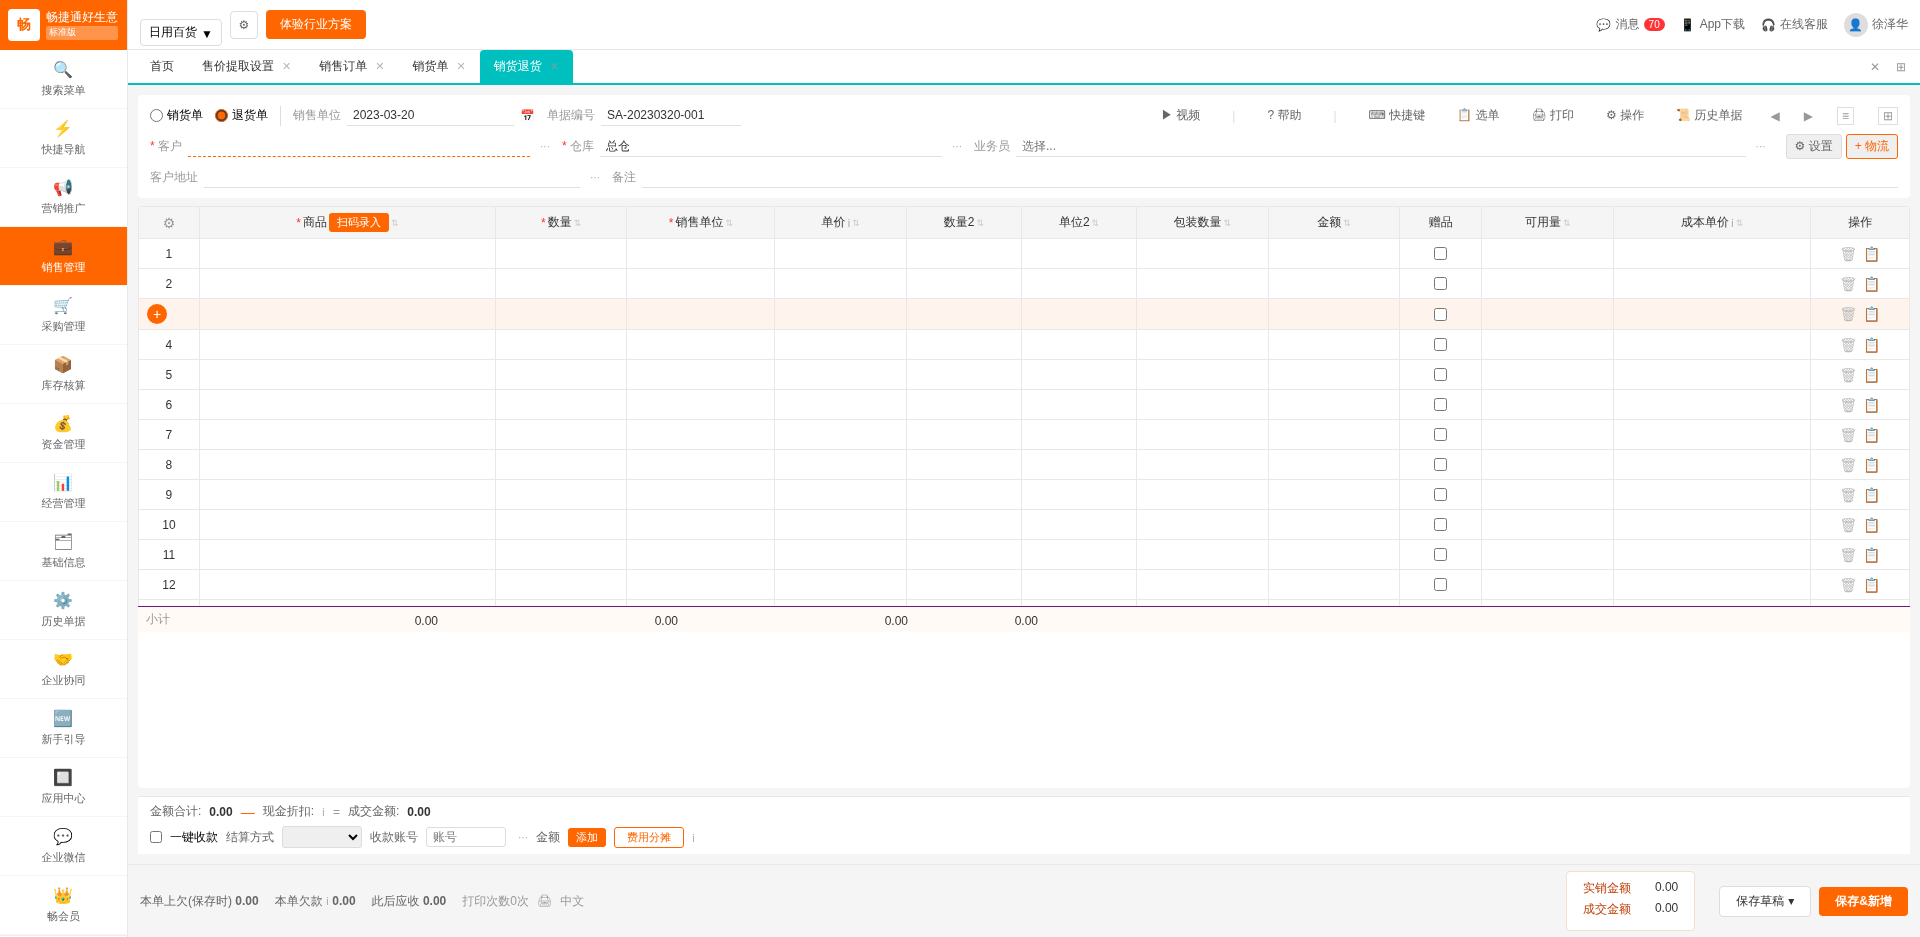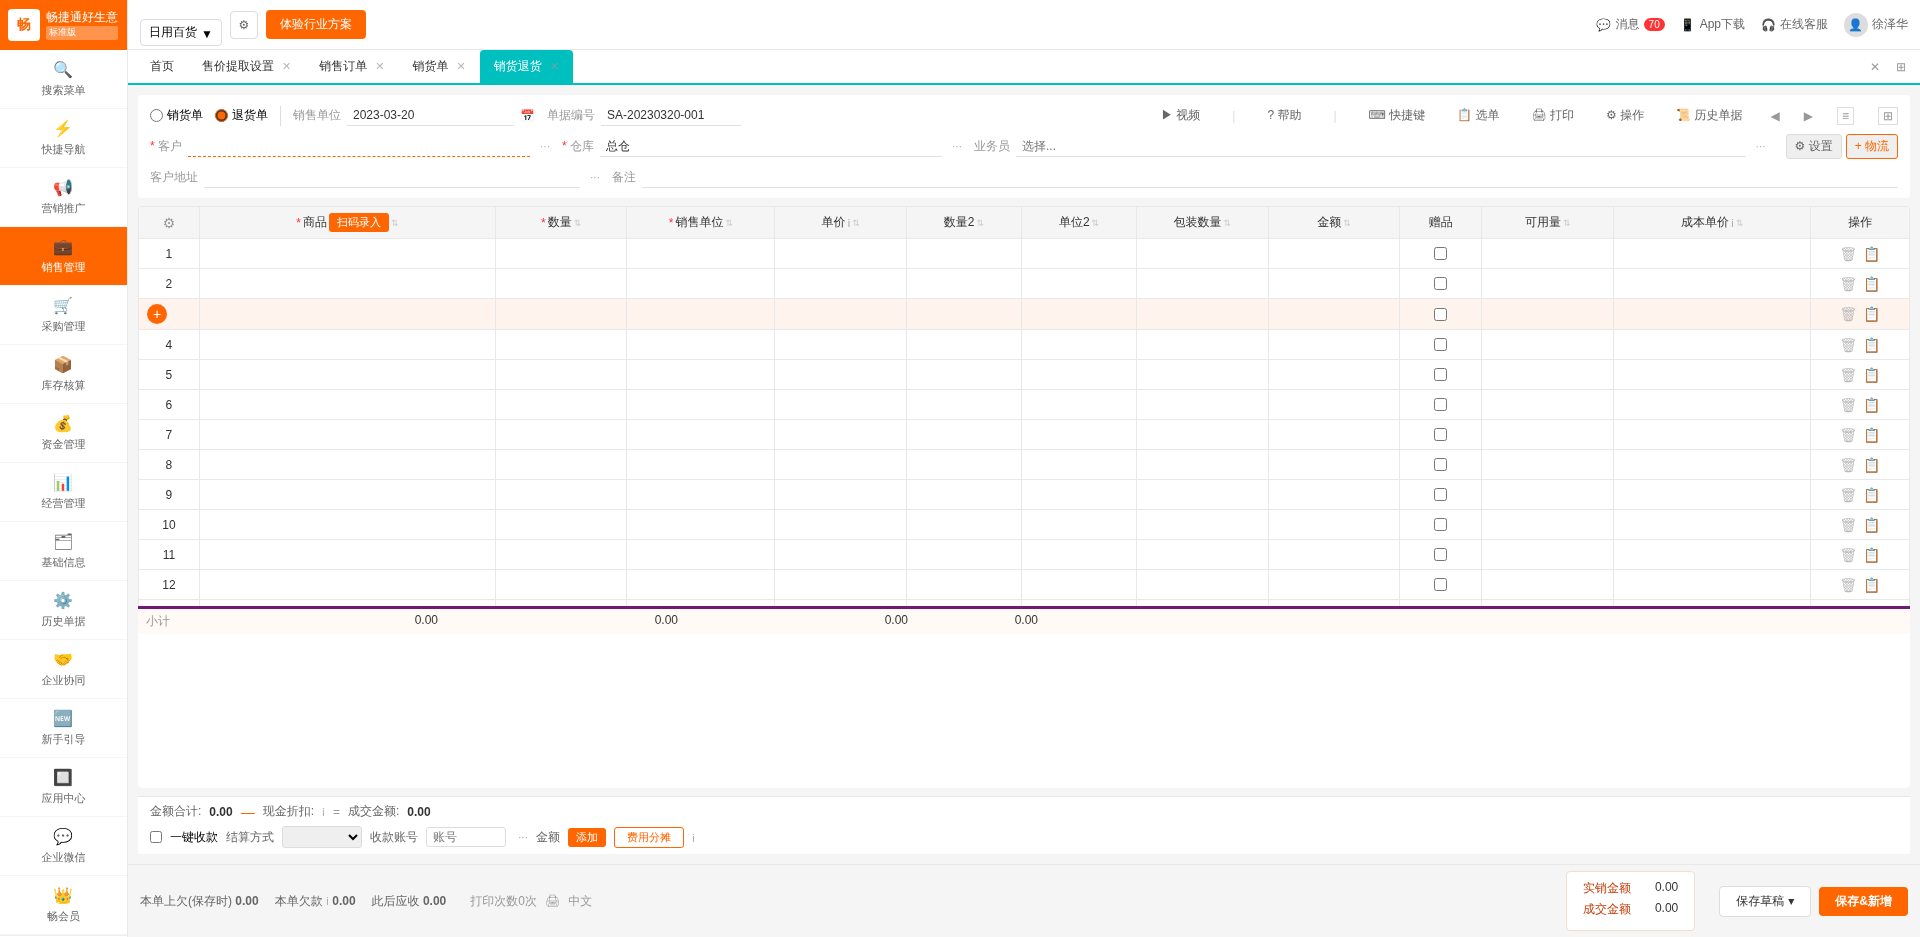--- a/index.html
+++ b/index.html
@@ -70,7 +70,7 @@
     .col-num { width: 36px; color: #999; }
     .col-actions { width: 60px; }
     .action-icon { color: #bbb; cursor: pointer; font-size: 14px; padding: 0 3px; }
-    .table-footer { display: flex; align-items: flex-start; padding: 4px 8px; background: #fffaf5; border-top: 3px solid #701a75; }
+    .table-footer { display: flex; align-items: flex-end; padding: 4px 8px; background: #fffaf5; border-top: 1px solid #701a75; }
     .table-footer-label { color: #999; margin-right: 8px; }
     .table-footer-val { color: #333; min-width: 60px; text-align: right; }
     .checkbox-cell { display: flex; justify-content: center; align-items: center; }

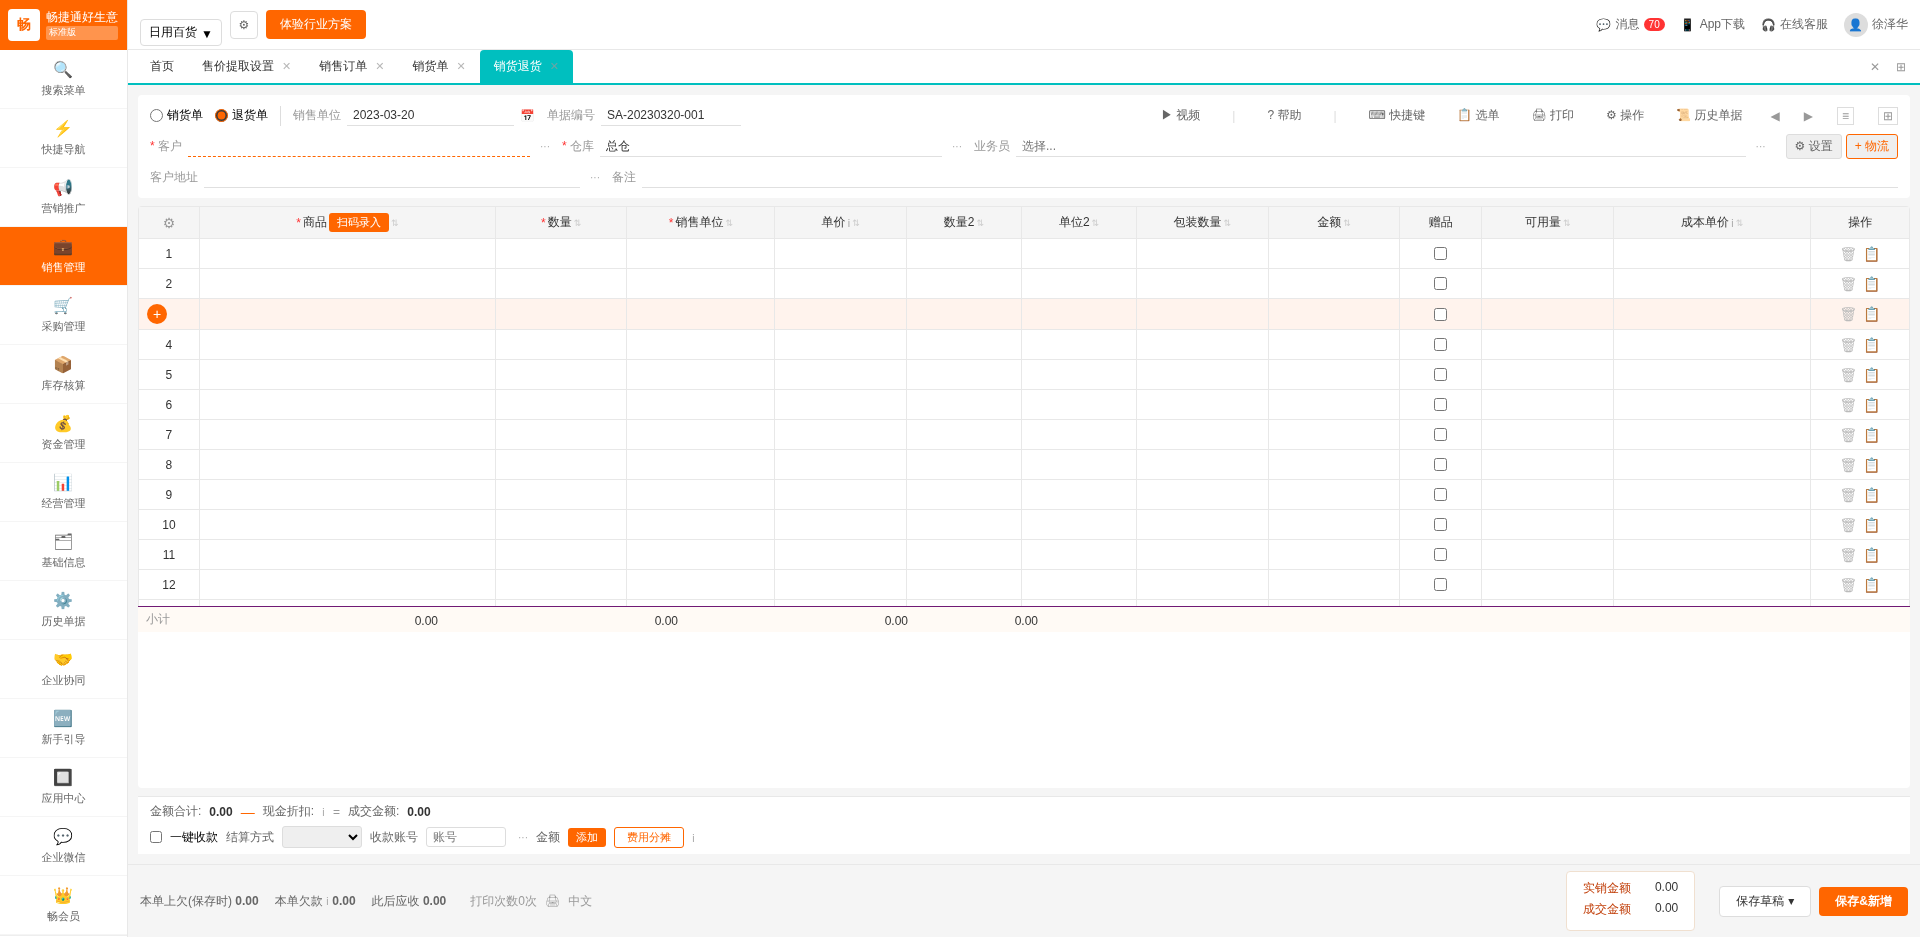--- a/index.html
+++ b/index.html
@@ -701,7 +701,7 @@
       </span>
     </div>
     <div style="margin-left:16px;display:flex;align-items:center;gap:8px;">
-      <span style="color:#999;margin-left:8px;">打印次数0次</span>
+      <span style="color:#999;">打印次数0次</span>
       <span style="color:#999;">🖨</span>
       <span style="color:#999;">中文</span>
     </div>

